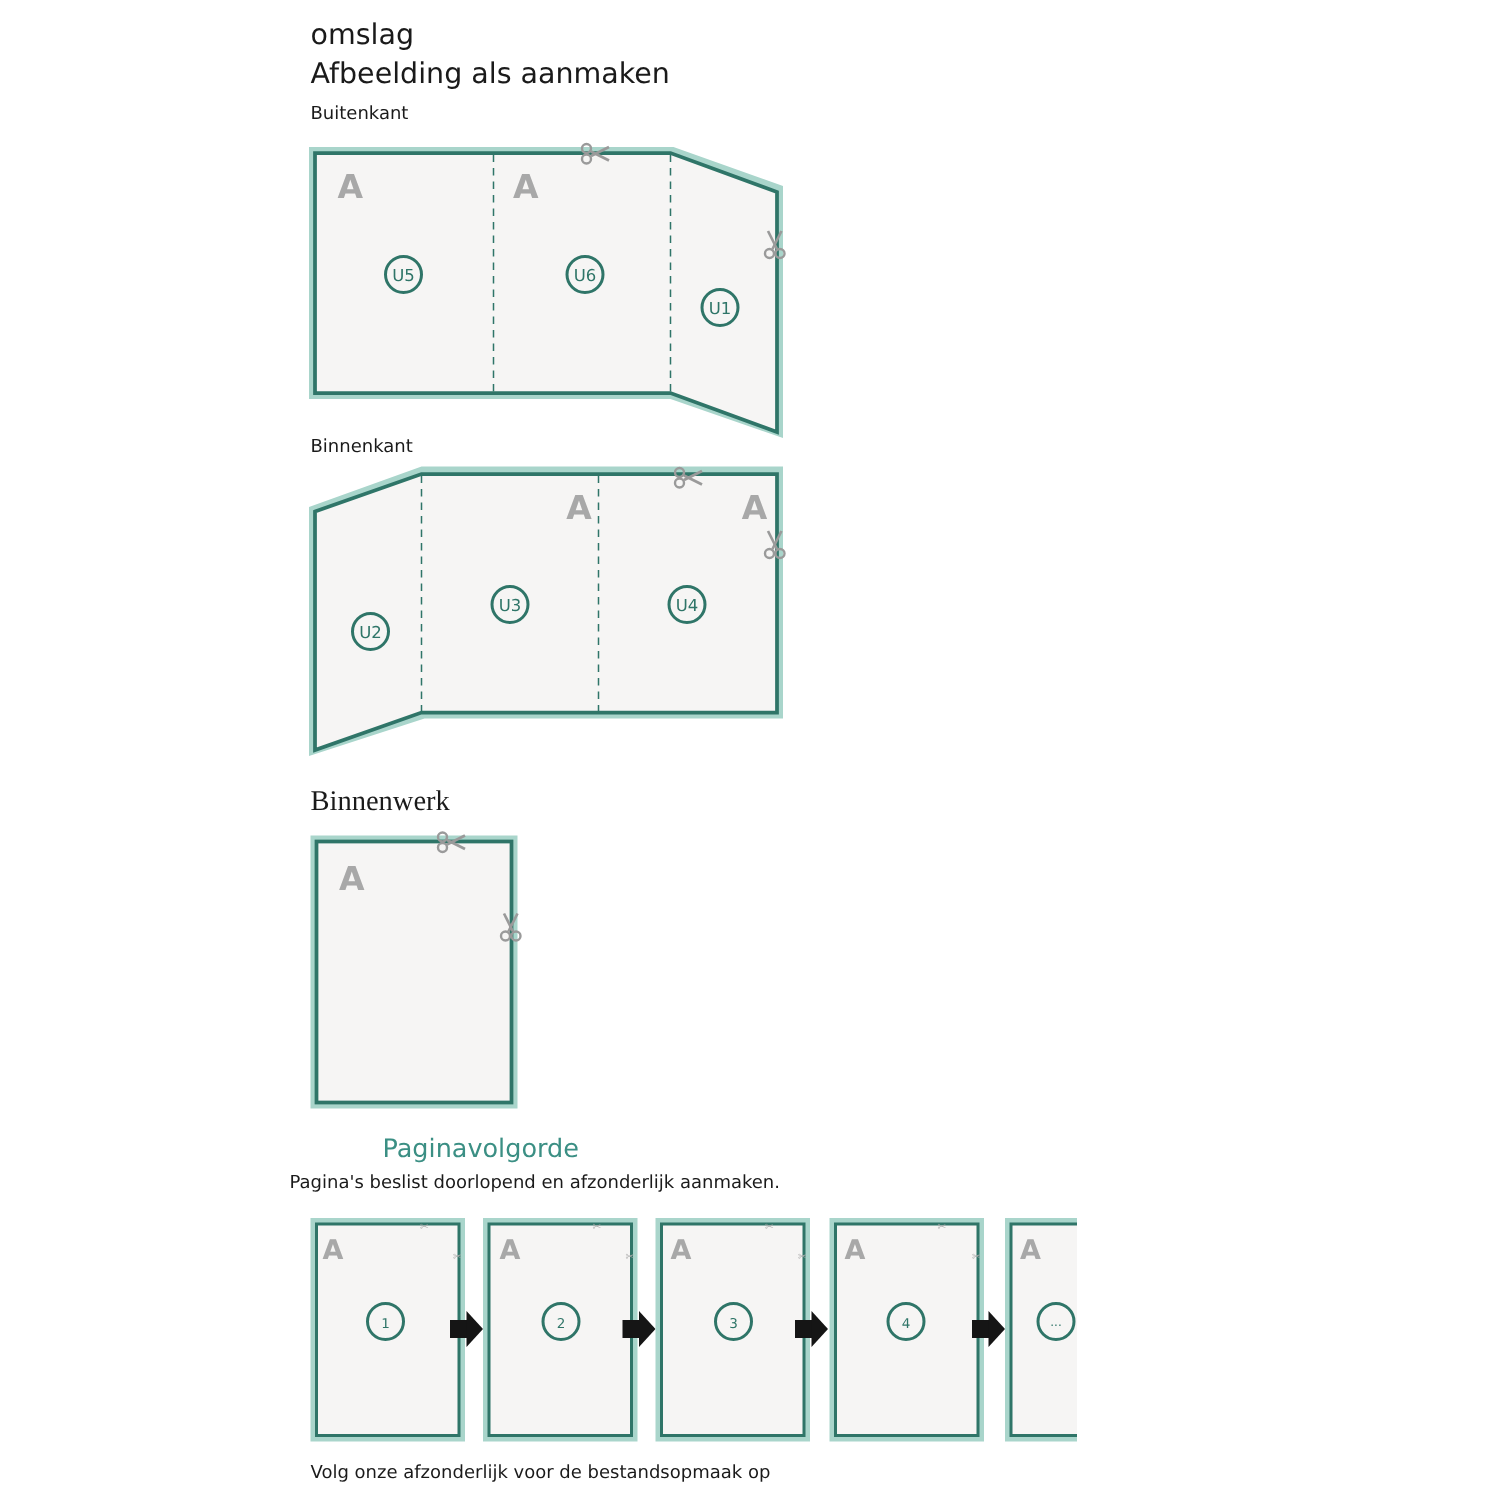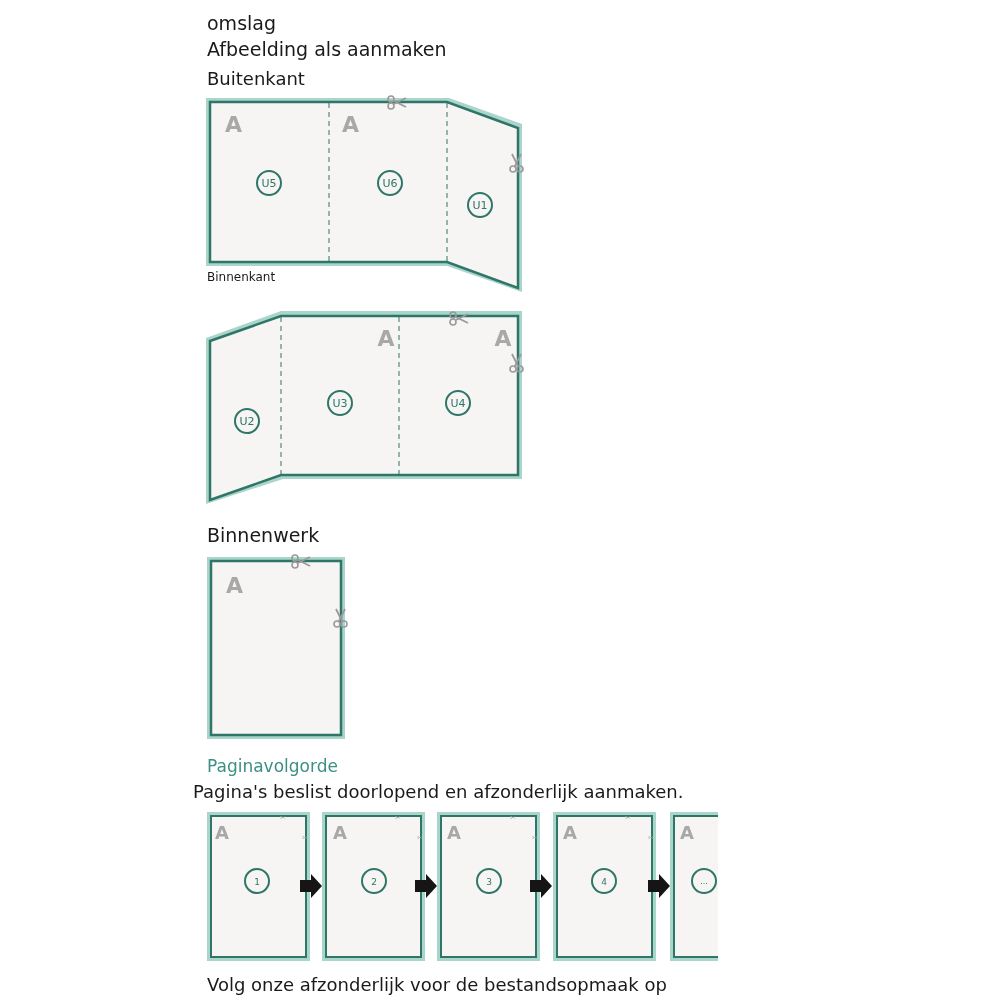--- a/index.html
+++ b/index.html
@@ -7,7 +7,7 @@
          font-family:"DejaVu Sans", sans-serif; color:#1a1a1a; }
   .txt { position:absolute; white-space:nowrap; }
   .t-title { font-size:19px; }
-  .t-sub { font-size:18px;text-align:right; }
+  .t-sub { font-size:12px;text-align:right; }
   .t-small { font-size:12px; }
   .t-accent { font-size:17px; color:#3b8f84; }
   svg.diagram { position:absolute; left:0; top:0; }

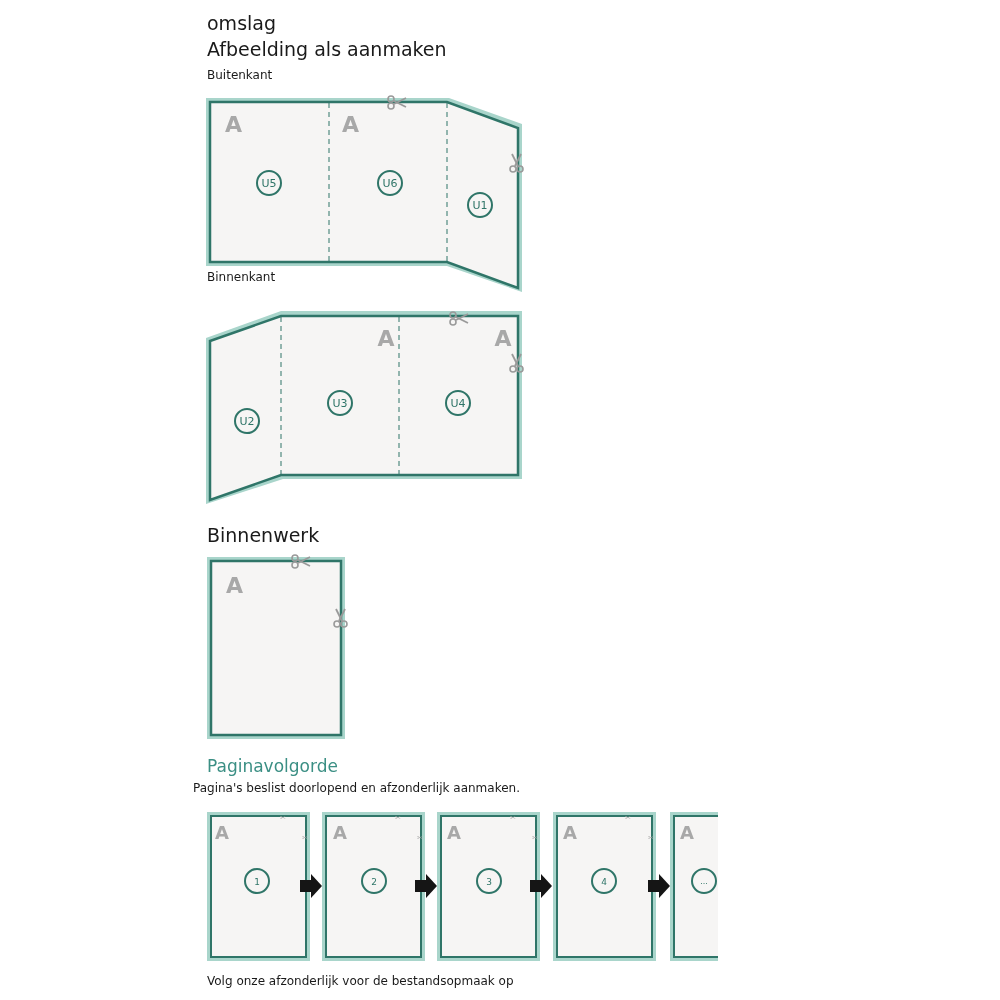--- a/index.html
+++ b/index.html
@@ -21,7 +21,7 @@
 <div class="txt t-title" style="left:207px; top:12px;">omslag</div>
 <div class="txt t-title" style="left:207px; top:38px;">Afbeelding als aanmaken</div>
 <div class="txt t-sub" style="left:207px; top:68px;">Buitenkant</div>
-<div class="txt t-small" style="left:207px; top:270px;">Binnenkant</div>
+<div class="txt t-small" style="left:207px; top:290px;">Binnenkant</div>
 <div class="txt t-title" style="left:207px; top:524px;">Binnenwerk</div>
 <div class="txt t-accent" style="left:207px; top:756px;">Paginavolgorde</div>
 <div class="txt t-sub" style="left:193px; top:781px;">Pagina's beslist doorlopend en afzonderlijk aanmaken.</div>

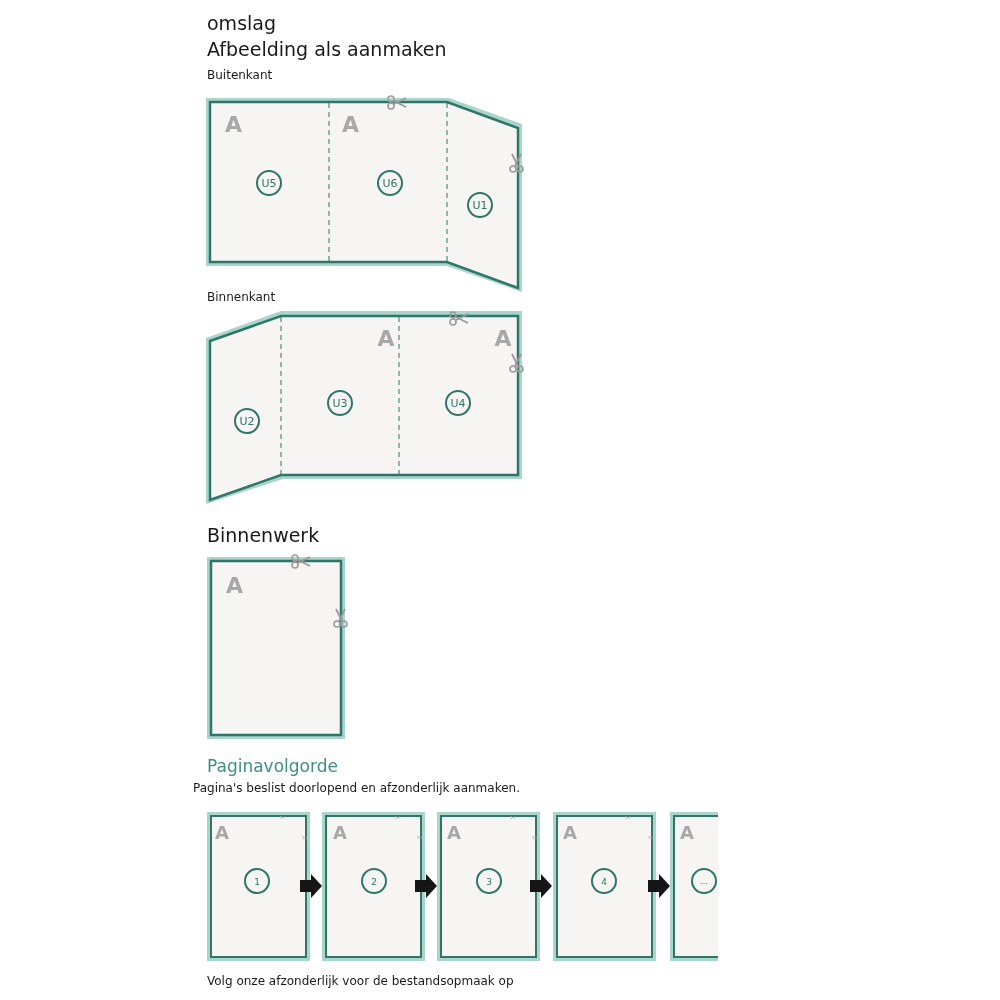--- a/index.html
+++ b/index.html
@@ -22,7 +22,7 @@
 <div class="txt t-title" style="left:207px; top:38px;">Afbeelding als aanmaken</div>
 <div class="txt t-sub" style="left:207px; top:68px;">Buitenkant</div>
 <div class="txt t-small" style="left:207px; top:290px;">Binnenkant</div>
-<div class="txt t-title" style="left:207px; top:524px;">Binnenwerk</div>
+<div class="txt t-title" style="left:207px; top:524px;font-family:Liberation Serif, serif;">Binnenwerk</div>
 <div class="txt t-accent" style="left:207px; top:756px;">Paginavolgorde</div>
 <div class="txt t-sub" style="left:193px; top:781px;">Pagina's beslist doorlopend en afzonderlijk aanmaken.</div>
 <div class="txt t-sub" style="left:207px; top:974px;">Volg onze afzonderlijk voor de bestandsopmaak op</div>

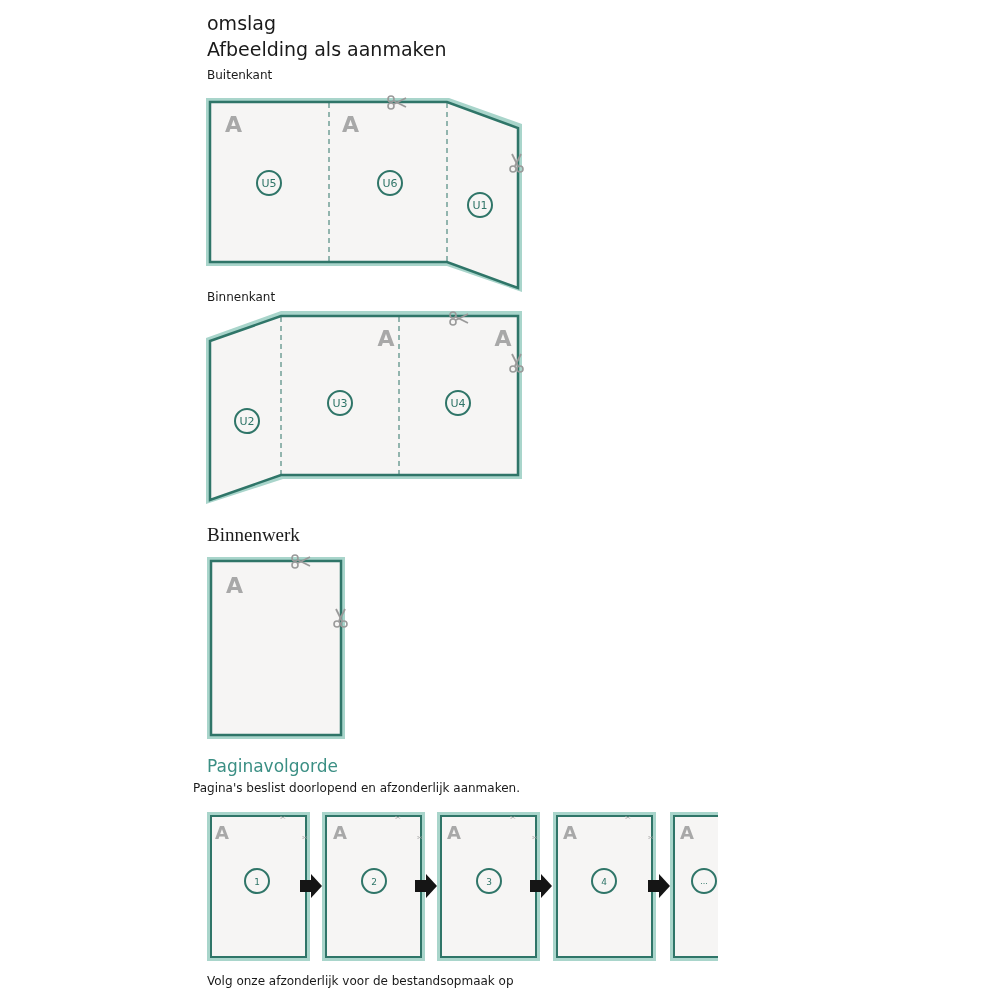--- a/index.html
+++ b/index.html
@@ -9,7 +9,7 @@
   .t-title { font-size:19px; }
   .t-sub { font-size:12px;text-align:right; }
   .t-small { font-size:12px; }
-  .t-accent { font-size:17px; color:#3b8f84; }
+  .t-accent { font-size:17px; color:#3b8f84;margin-left:48px; }
   svg.diagram { position:absolute; left:0; top:0; }
   .label-circ { font-family:"DejaVu Sans", sans-serif; font-size:11px; fill:#2f7568; }
   .big-a { font-family:"DejaVu Sans", sans-serif; font-weight:bold; font-size:22px; fill:#a8a8a8; }

